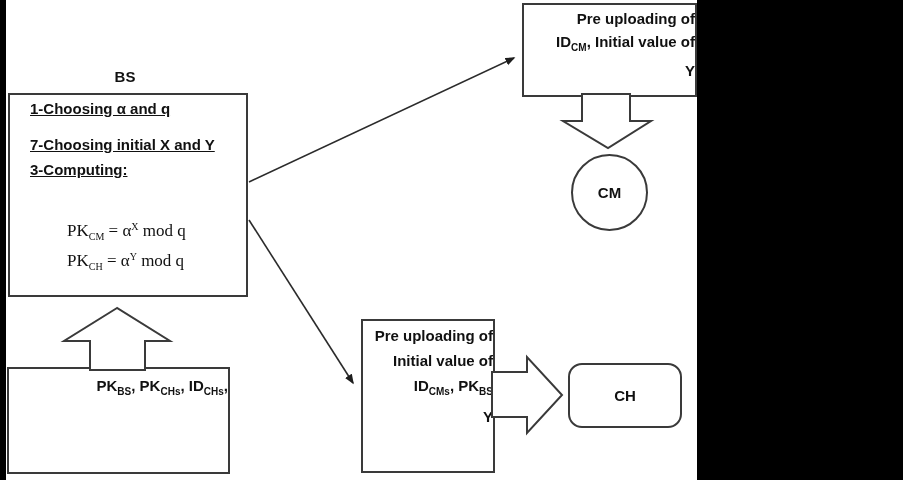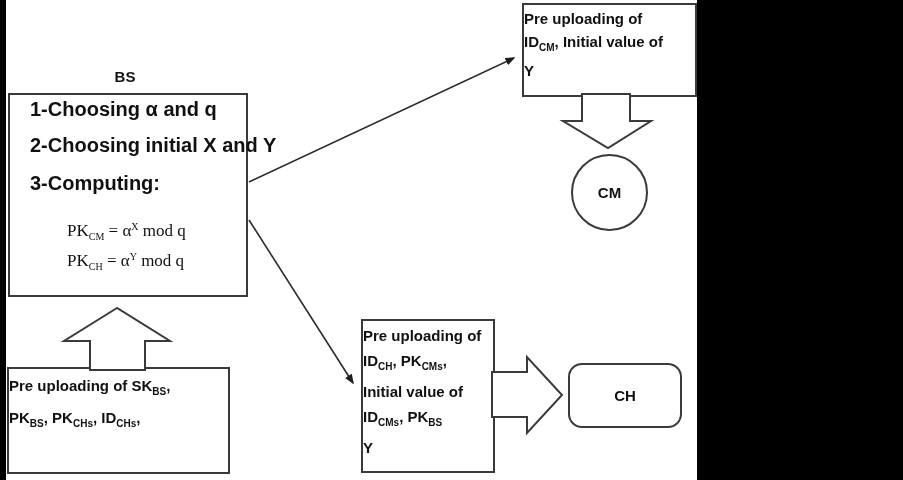--- a/index.html
+++ b/index.html
@@ -57,7 +57,7 @@
   .formula sup { font-size: 10px; vertical-align: 6px; font-family: "Liberation Serif", serif; }
 
   .upload-box {
-    text-align: left;
+    text-align: right;
     font-weight: bold;
     font-size: 15px;
   }

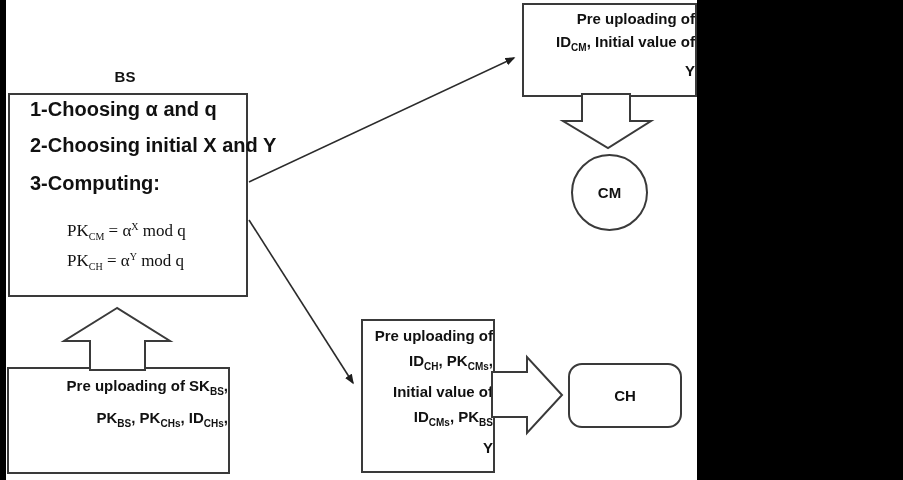--- a/index.html
+++ b/index.html
@@ -35,9 +35,10 @@
     position: absolute;
     left: 20px;
     font-weight: bold;
-    font-size: 20px;
+    font-size: 15px;
     line-height: 18px;
     white-space: nowrap;
+    text-decoration: underline;
   }
   .step-1 { top: 5px; }
   .step-2 { top: 41px; }

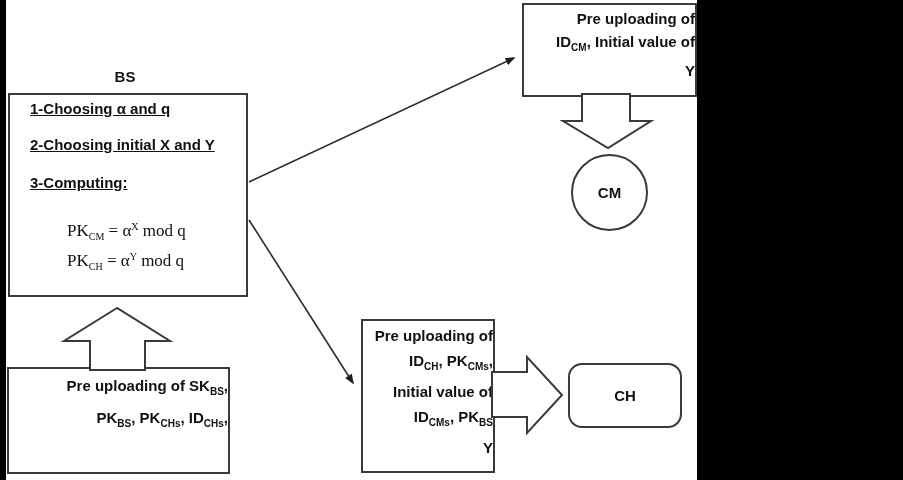--- a/index.html
+++ b/index.html
@@ -110,7 +110,7 @@
 
   <div class="box bs-box">
     <div class="step step-1">1-Choosing α and q</div>
-    <div class="step step-2">2-Choosing initial X and Y</div>
+    <div class="step step-2">7-Choosing initial X and Y</div>
     <div class="step step-3">3-Computing:</div>
     <div class="formula formula-1">PK<sub>CM</sub> = α<sup>X</sup> mod q</div>
     <div class="formula formula-2">PK<sub>CH</sub> = α<sup>Y</sup> mod q</div>

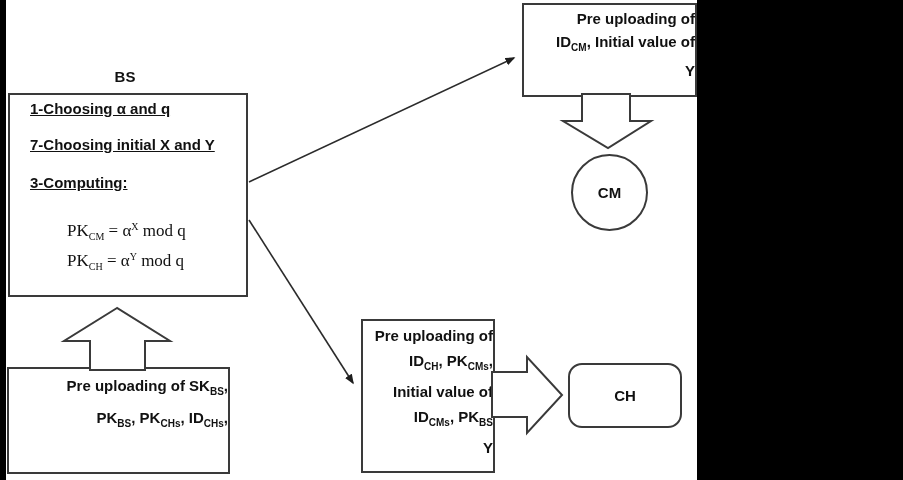--- a/index.html
+++ b/index.html
@@ -42,7 +42,7 @@
   }
   .step-1 { top: 5px; }
   .step-2 { top: 41px; }
-  .step-3 { top: 79px; text-align: right; }
+  .step-3 { top: 66px; text-align: right; }
   .bs-box .formula {
     position: absolute;
     left: 57px;

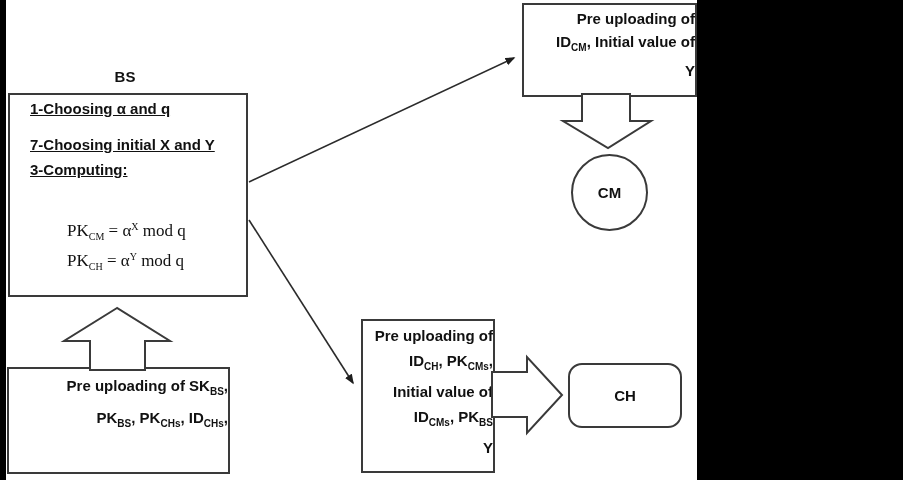--- a/index.html
+++ b/index.html
@@ -124,7 +124,6 @@
 
   <div class="box upload-box ch-upload">
     <div class="tline">Pre uploading of</div>
-    <div class="tline">ID<sub>CH</sub>, PK<sub>CMs</sub>,</div>
     <div class="tline">Initial value of</div>
     <div class="tline">ID<sub>CMs</sub>, PK<sub>BS</sub></div>
     <div class="tline">Y</div>

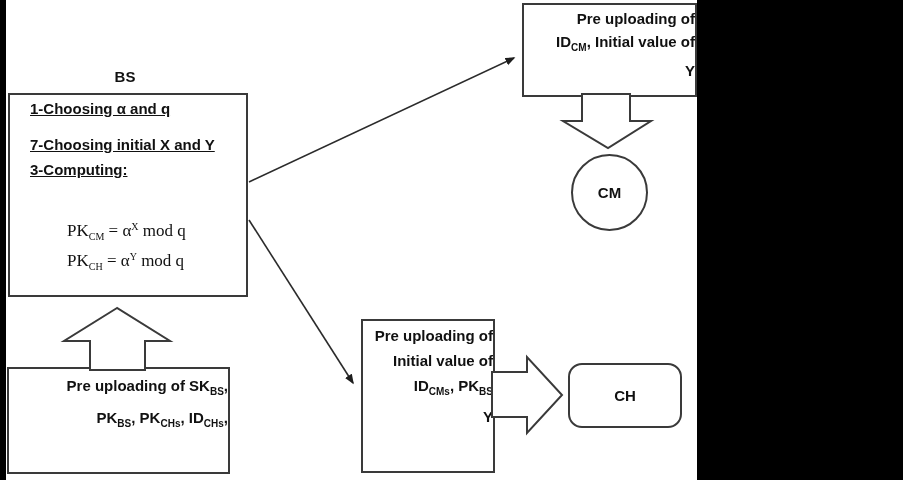--- a/index.html
+++ b/index.html
@@ -130,7 +130,6 @@
   </div>
 
   <div class="box upload-box bs-upload">
-    <div class="tline">Pre uploading of SK<sub>BS</sub>,</div>
     <div class="tline">PK<sub>BS</sub>, PK<sub>CHs</sub>, ID<sub>CHs</sub>,</div>
   </div>
 

